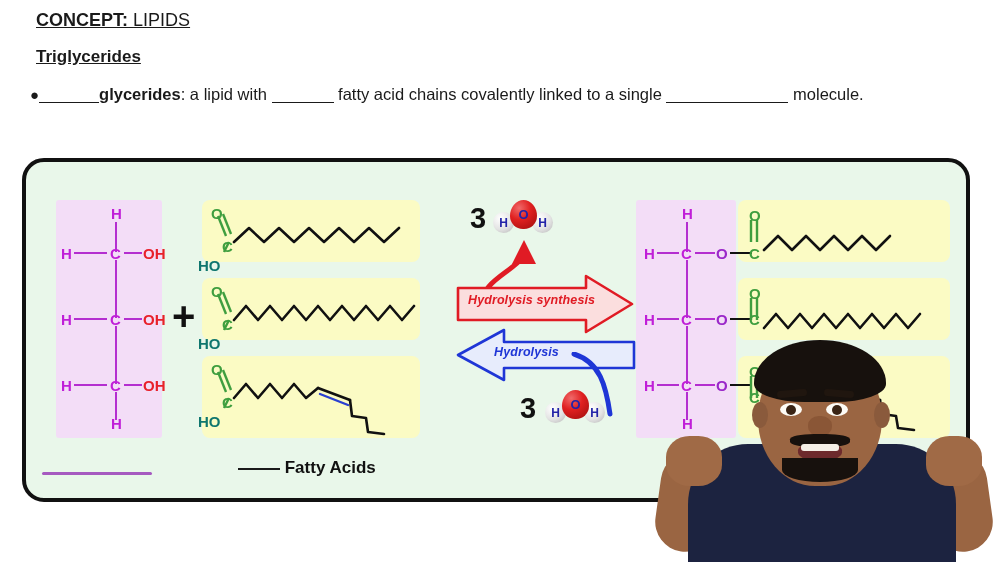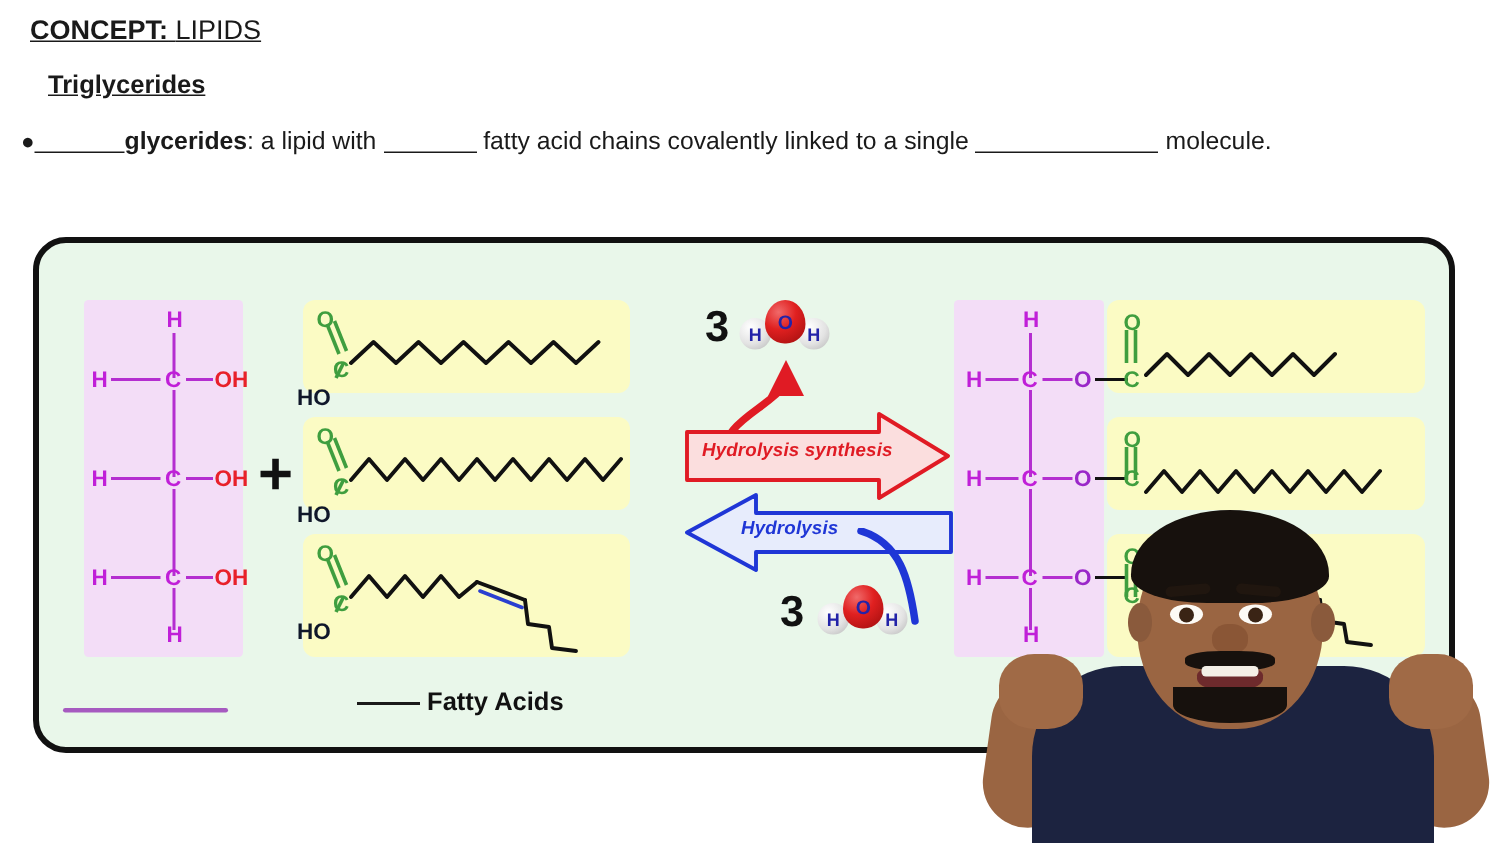--- a/index.html
+++ b/index.html
@@ -11,7 +11,7 @@
     position:relative;
   }
   
-  .notes{position:absolute;left:0;top:0;width:792px;height:158px;}
+  .notes{position:absolute;left:16px;top:0;width:792px;height:158px;}
   .line-concept{
     position:absolute;left:20px;top:10px;
     font-size:18px;color:#1a1a1a;white-space:nowrap;

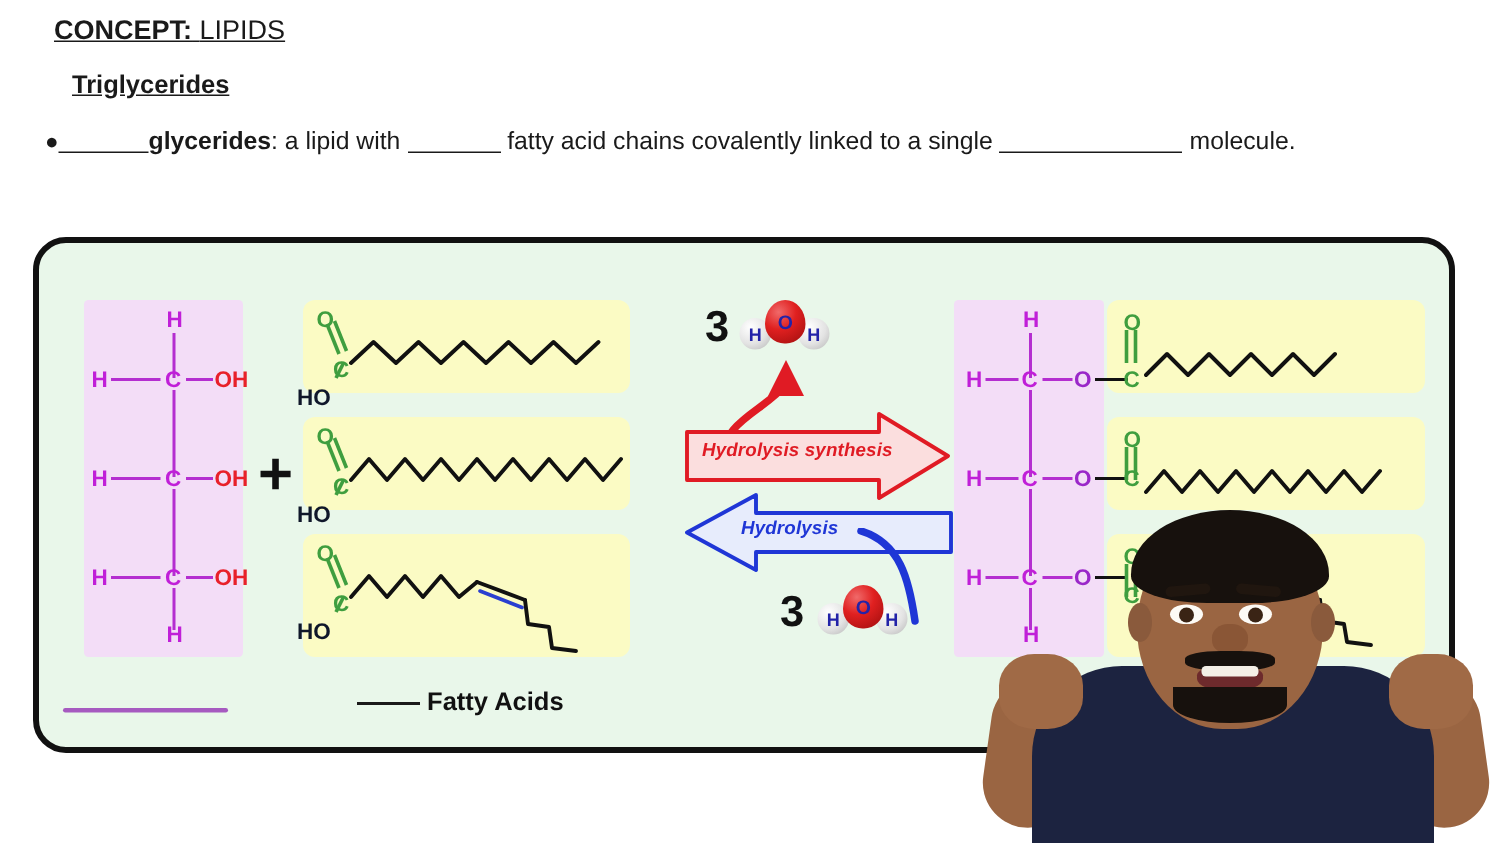--- a/index.html
+++ b/index.html
@@ -21,7 +21,7 @@
   .line-subhead{
     position:absolute;left:20px;top:47px;
     font-size:17px;font-weight:bold;color:#1a1a1a;
-    text-decoration:underline;white-space:nowrap;margin-left:12px;
+    text-decoration:underline;white-space:nowrap;
   }
   .line-bullet{
     position:absolute;left:14px;top:85px;

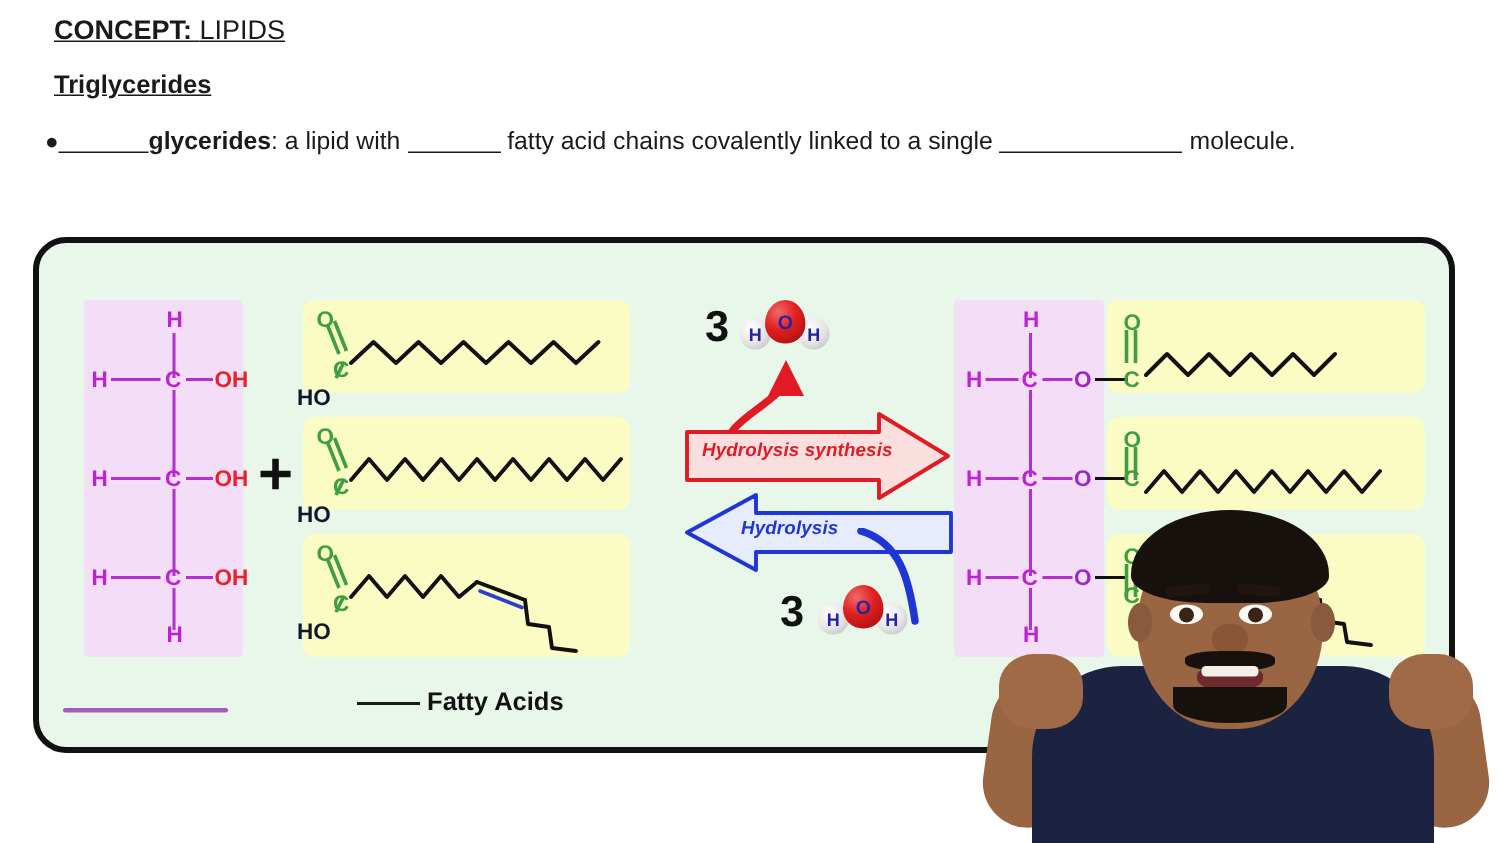--- a/index.html
+++ b/index.html
@@ -62,7 +62,7 @@
   
   .gO{position:absolute;font-weight:bold;font-size:15px;color:#3f9e3f;line-height:1;}
   .gC{position:absolute;font-weight:bold;font-size:15px;color:#3f9e3f;line-height:1;}
-  .bHO{position:absolute;font-weight:bold;font-size:15px;color:#0f172a;line-height:1;}
+  .bHO{position:absolute;font-weight:bold;font-size:15px;color:#0f766e;line-height:1;}
 
   
   .plus{

